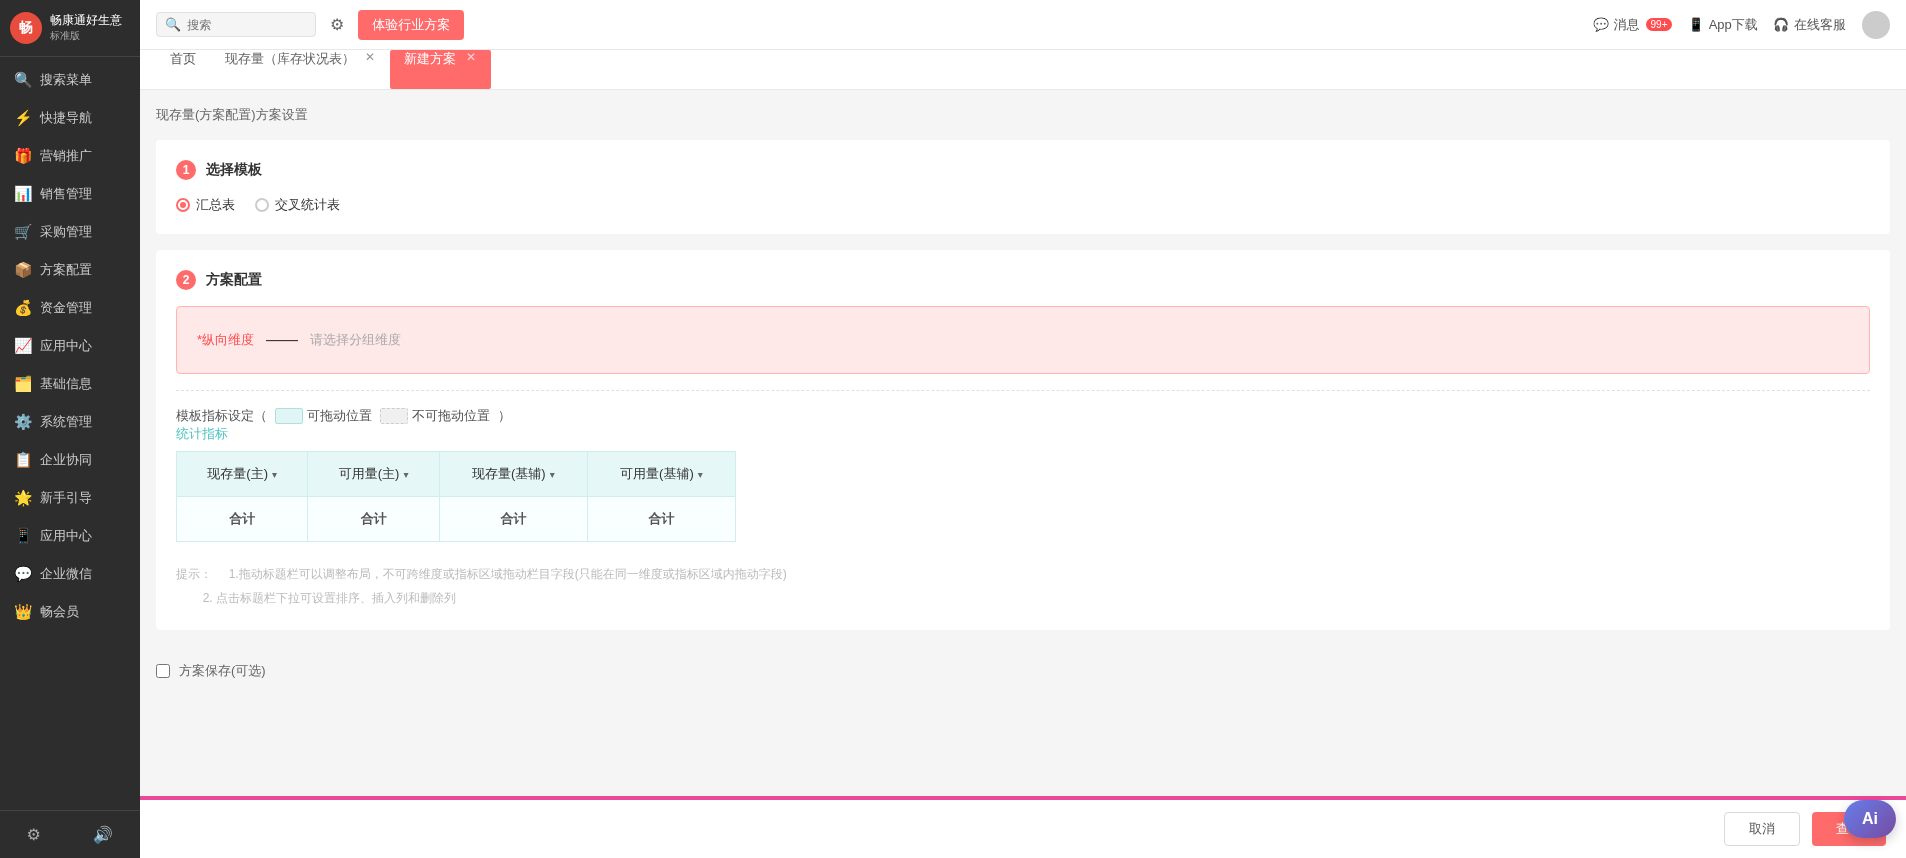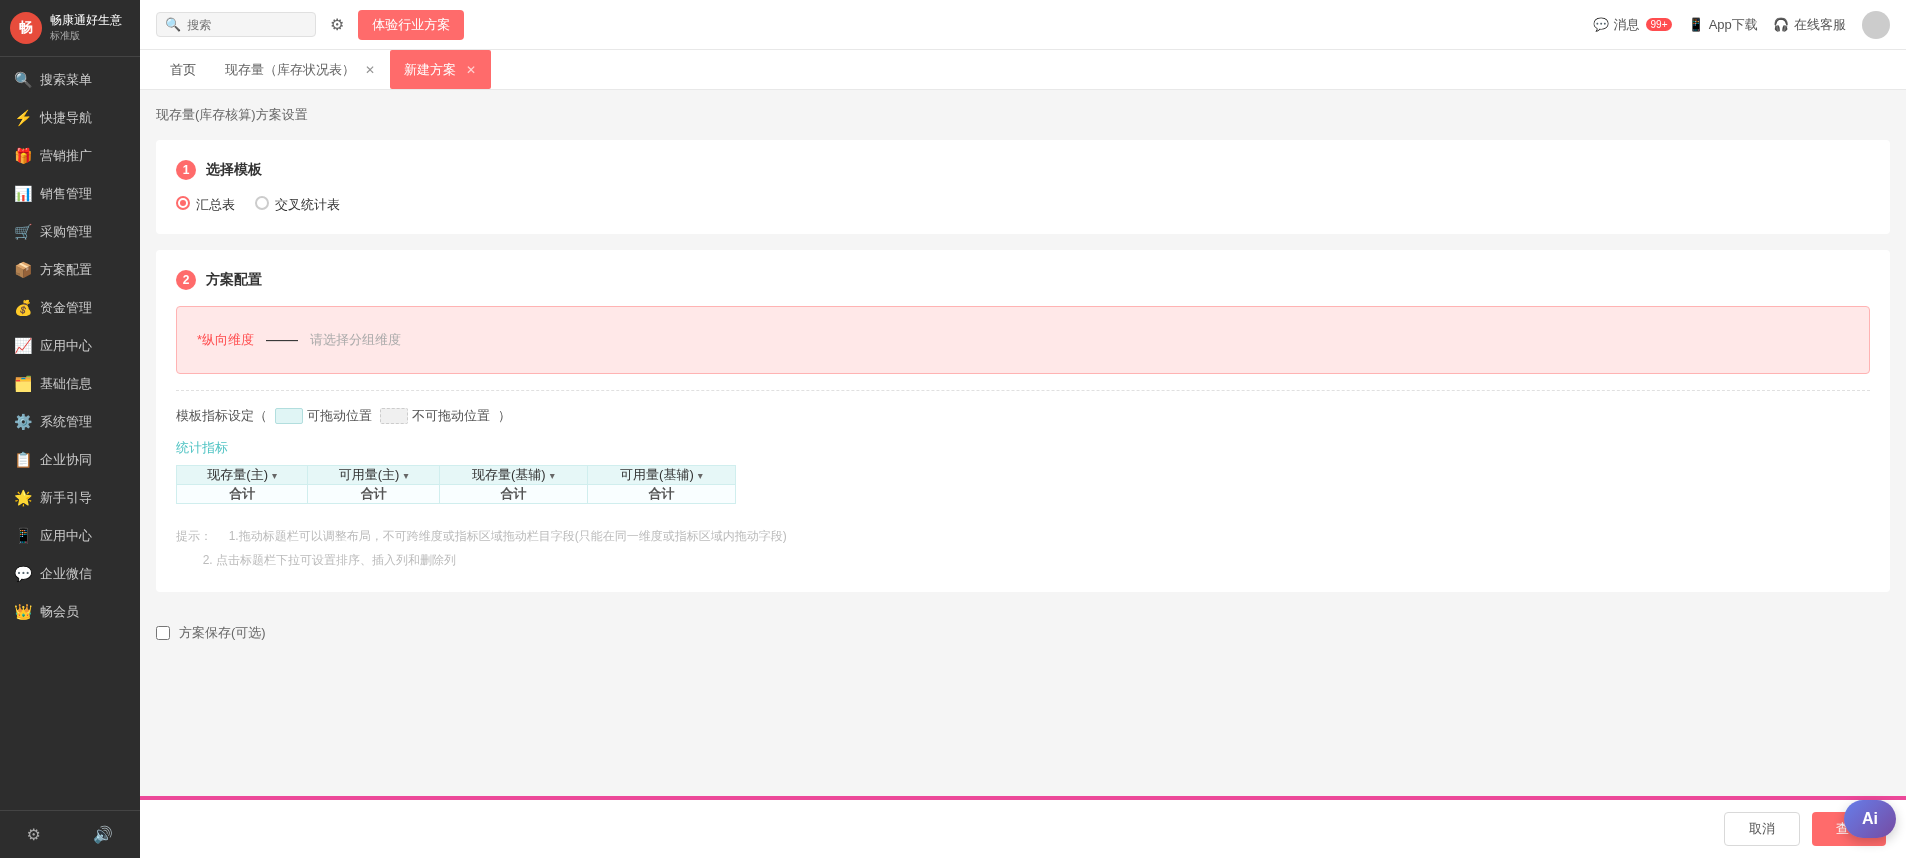--- a/index.html
+++ b/index.html
@@ -97,7 +97,7 @@
       flex-shrink: 0;
     }
     .tab {
-      display: flex; align-items: center; gap: 6px;
+      display: flex; align-items: flex-start; gap: 6px;
       padding: 0 14px;
       height: 100%;
       font-size: 13px;

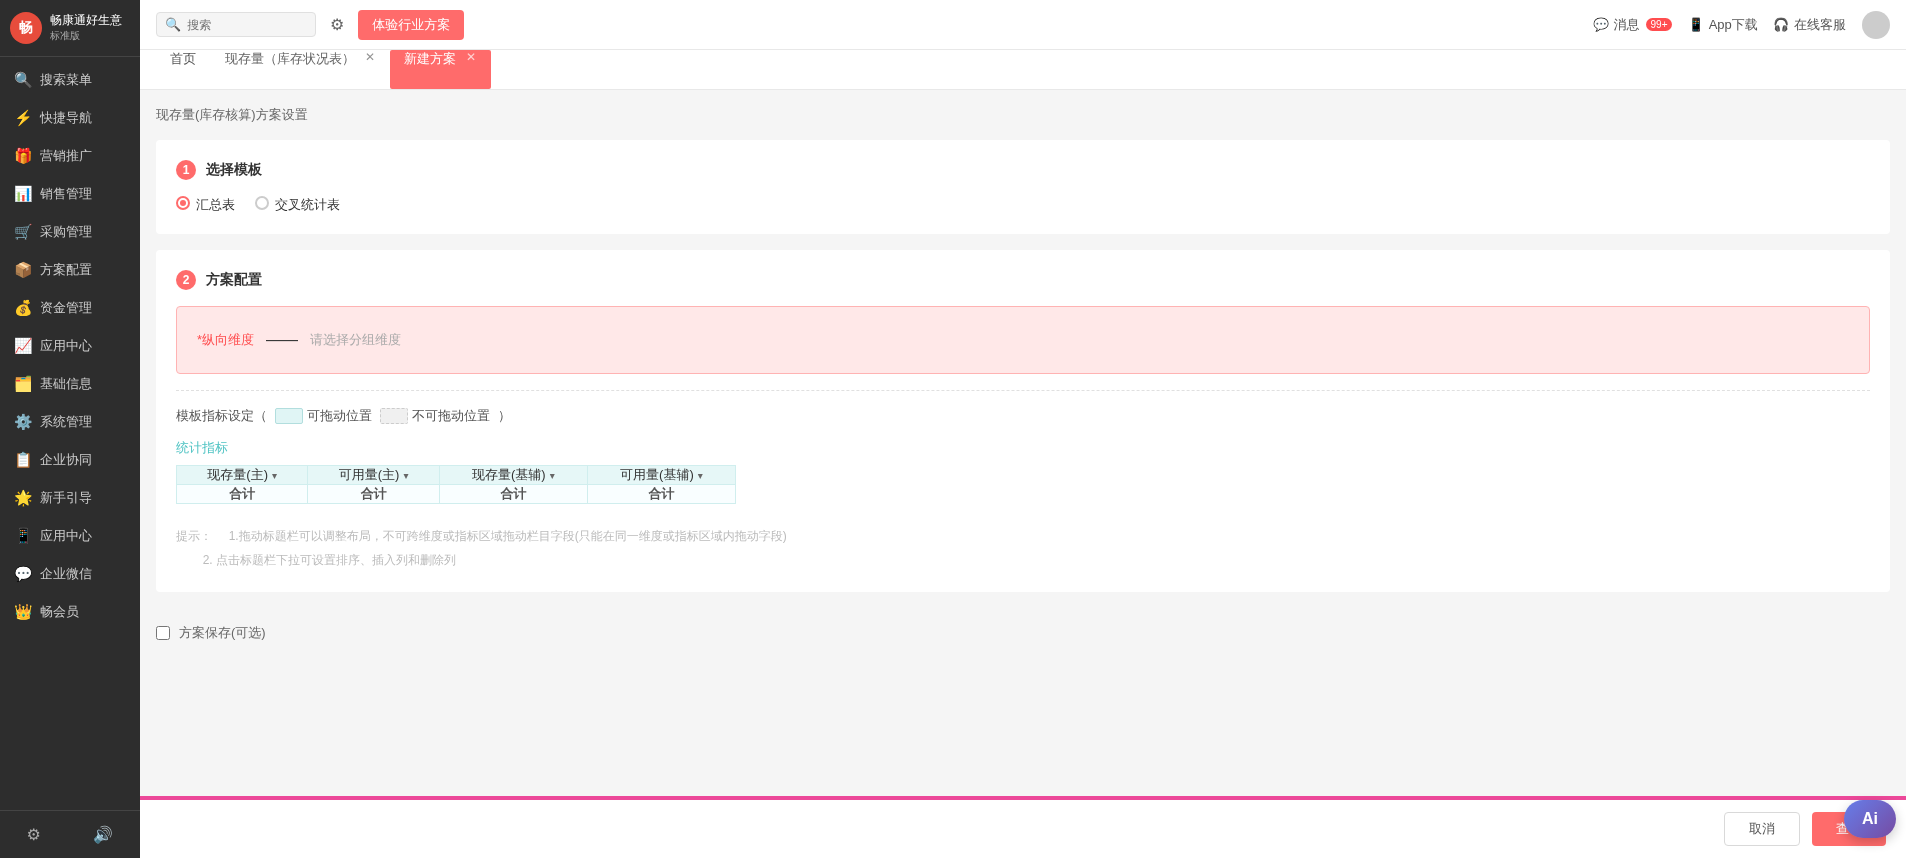--- a/index.html
+++ b/index.html
@@ -380,7 +380,7 @@
 
   <div class="content">
 
-    <div class="page-title">现存量(库存核算)方案设置</div>
+    <div class="page-title">现存量(方案配置)方案设置</div>
 
     <div class="section-card">
       <div class="step-header">

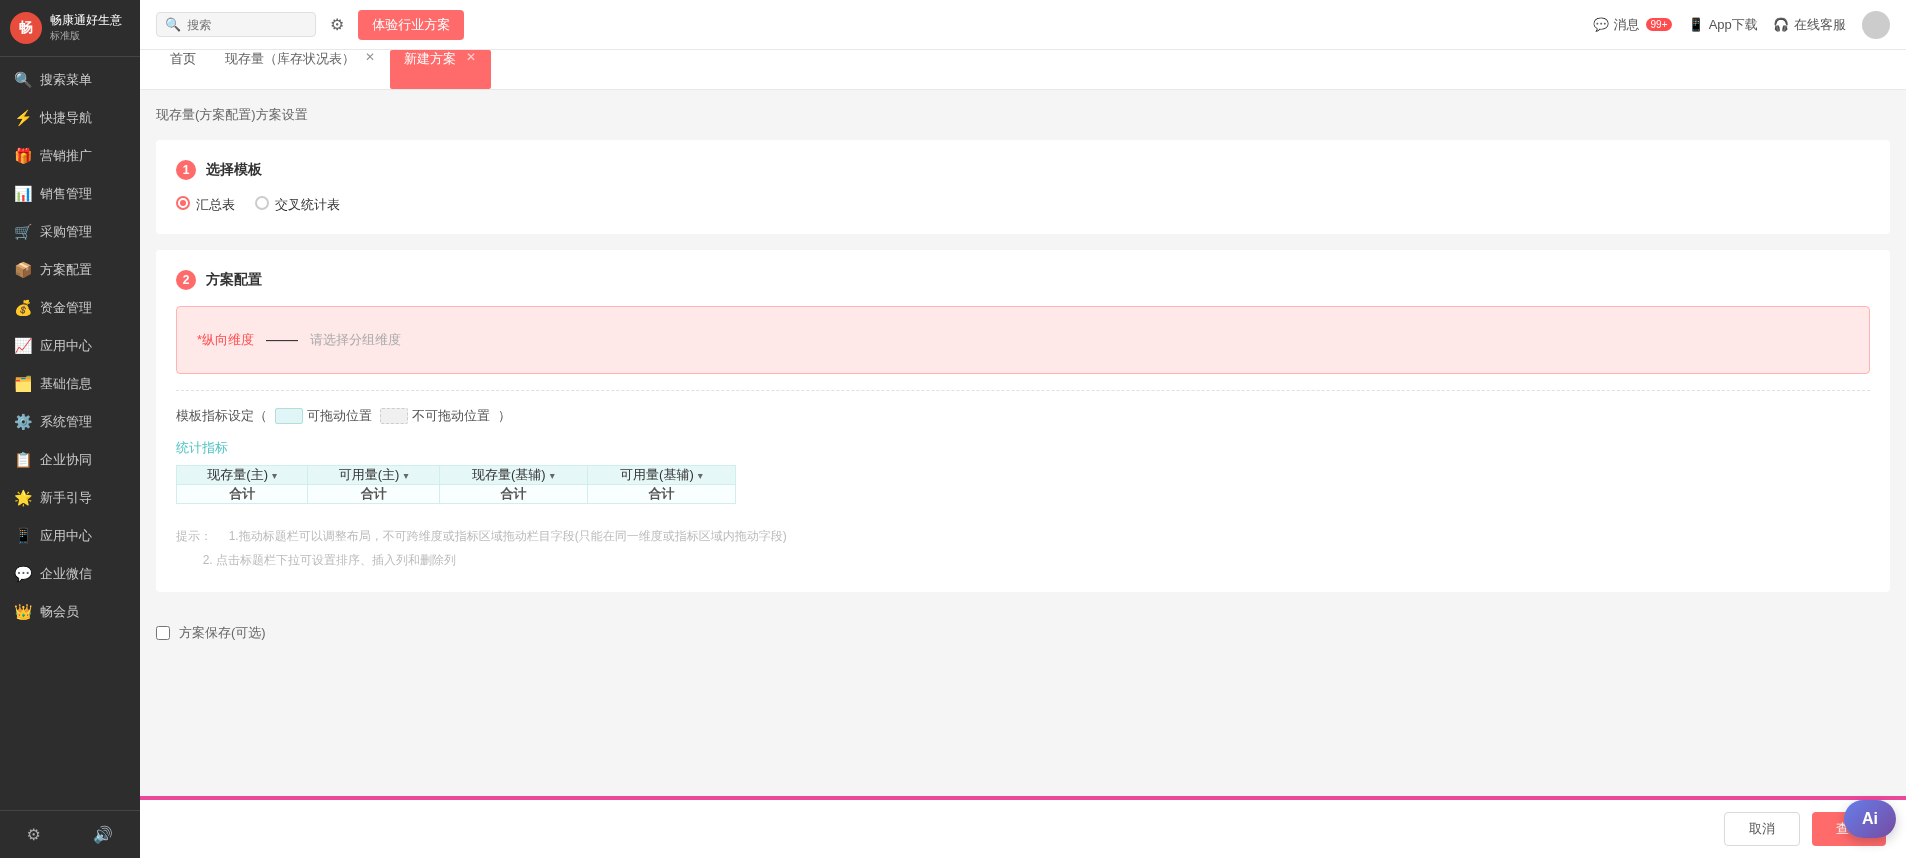--- a/index.html
+++ b/index.html
@@ -146,7 +146,7 @@
     .step-title { font-size: 14px; font-weight: bold; color: #333; }
 
     .radio-group { display: flex; align-items: center; gap: 20px; }
-    .radio-label { display: flex; gap: 6px; cursor: pointer; font-size: 13px; color: #333; }
+    .radio-label { display: flex; align-items: center; gap: 6px; cursor: pointer; font-size: 13px; color: #333; }
     .radio-dot {
       width: 14px; height: 14px;
       border-radius: 50%;

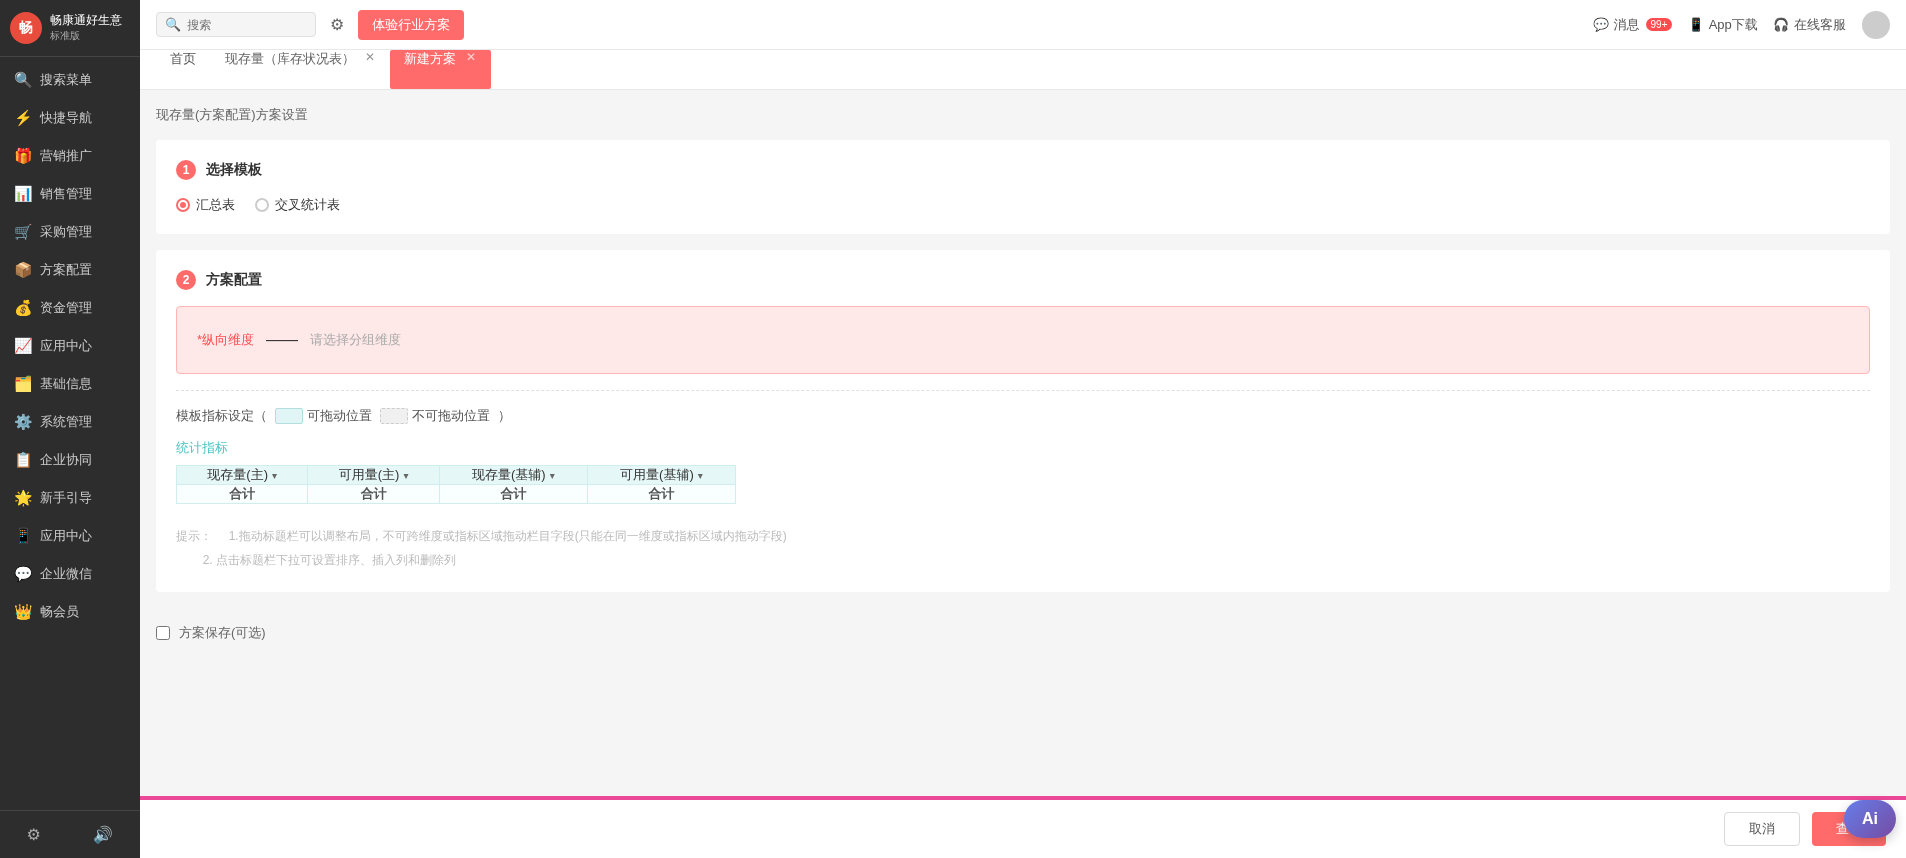--- a/index.html
+++ b/index.html
@@ -416,7 +416,7 @@
       <hr class="divider">
 
       <div class="indicator-section">
-        <div style="display:flex; align-items:center; gap:8px; margin-bottom:14px; font-size:13px; color:#555;">
+        <div style="display:flex; align-items:center; gap:8px; font-size:13px; color:#555;">
           <span>模板指标设定（</span>
           <span style="display:flex;align-items:center;gap:4px;">
             <span style="display:inline-block;width:28px;height:16px;background:#e0f5f5;border:1px solid #b2dede;border-radius:2px;"></span>

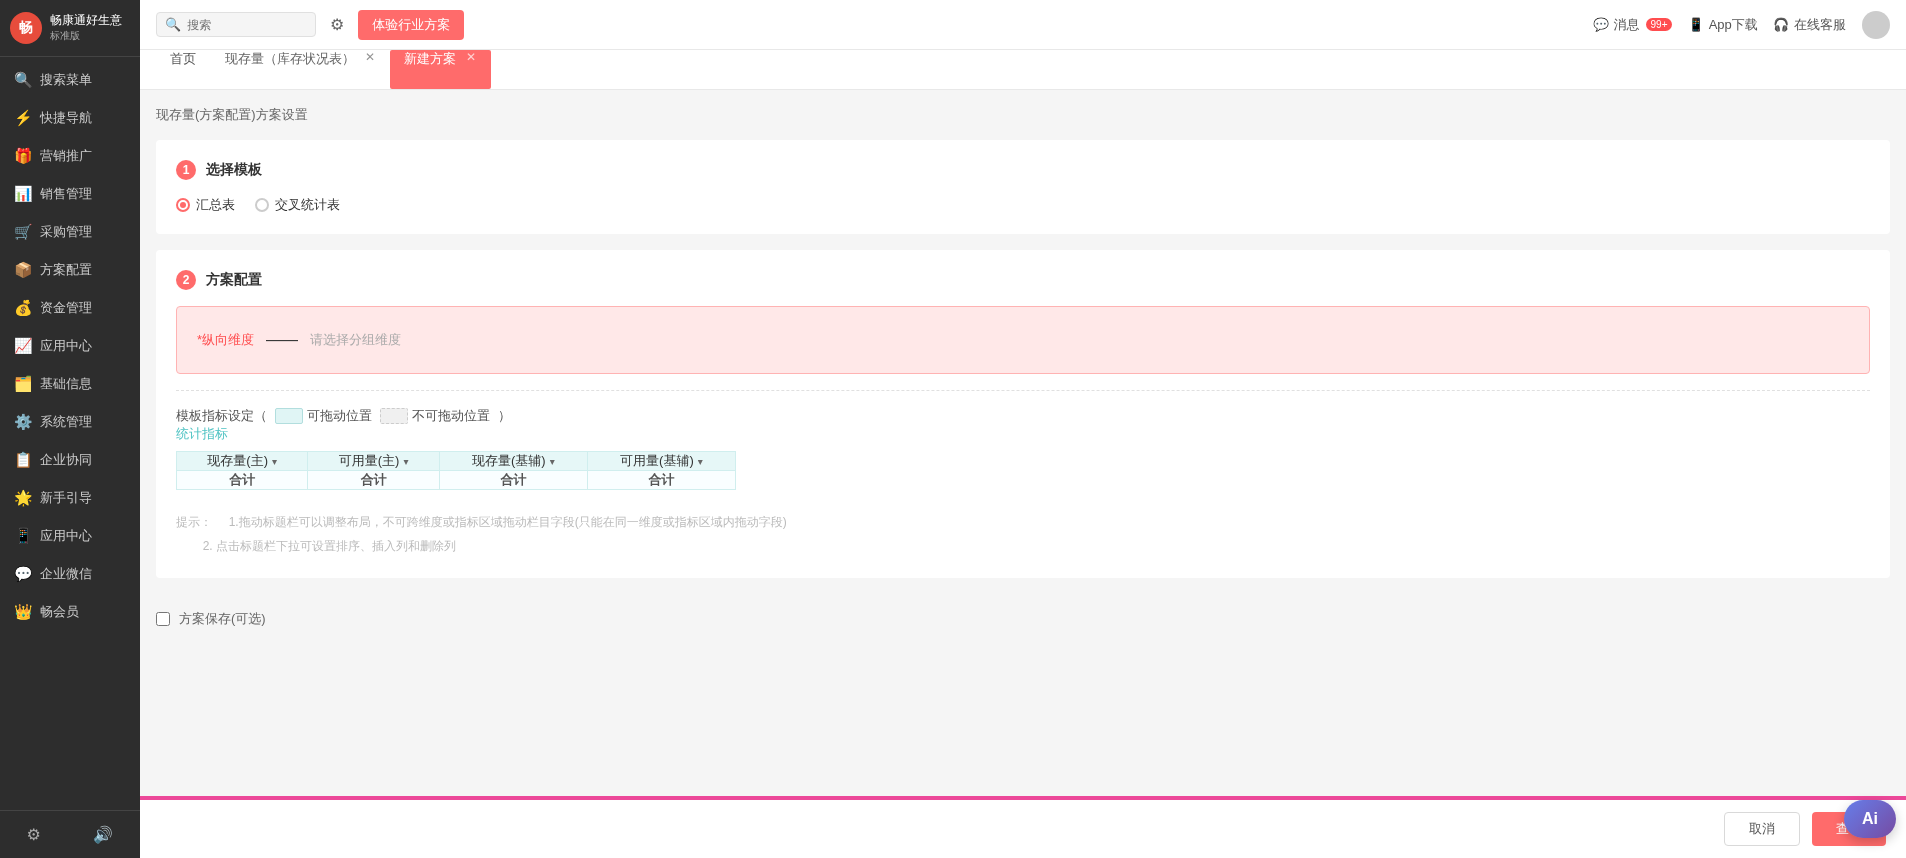--- a/index.html
+++ b/index.html
@@ -185,7 +185,7 @@
     .stats-table { border-collapse: collapse; width: 560px; }
     .stats-table th, .stats-table td {
       border: 1px solid #d0eeee;
-      padding: 0 16px;
+      padding: 13px 16px;
       text-align: center;
       font-size: 13px;
       margin-top: 34px;

